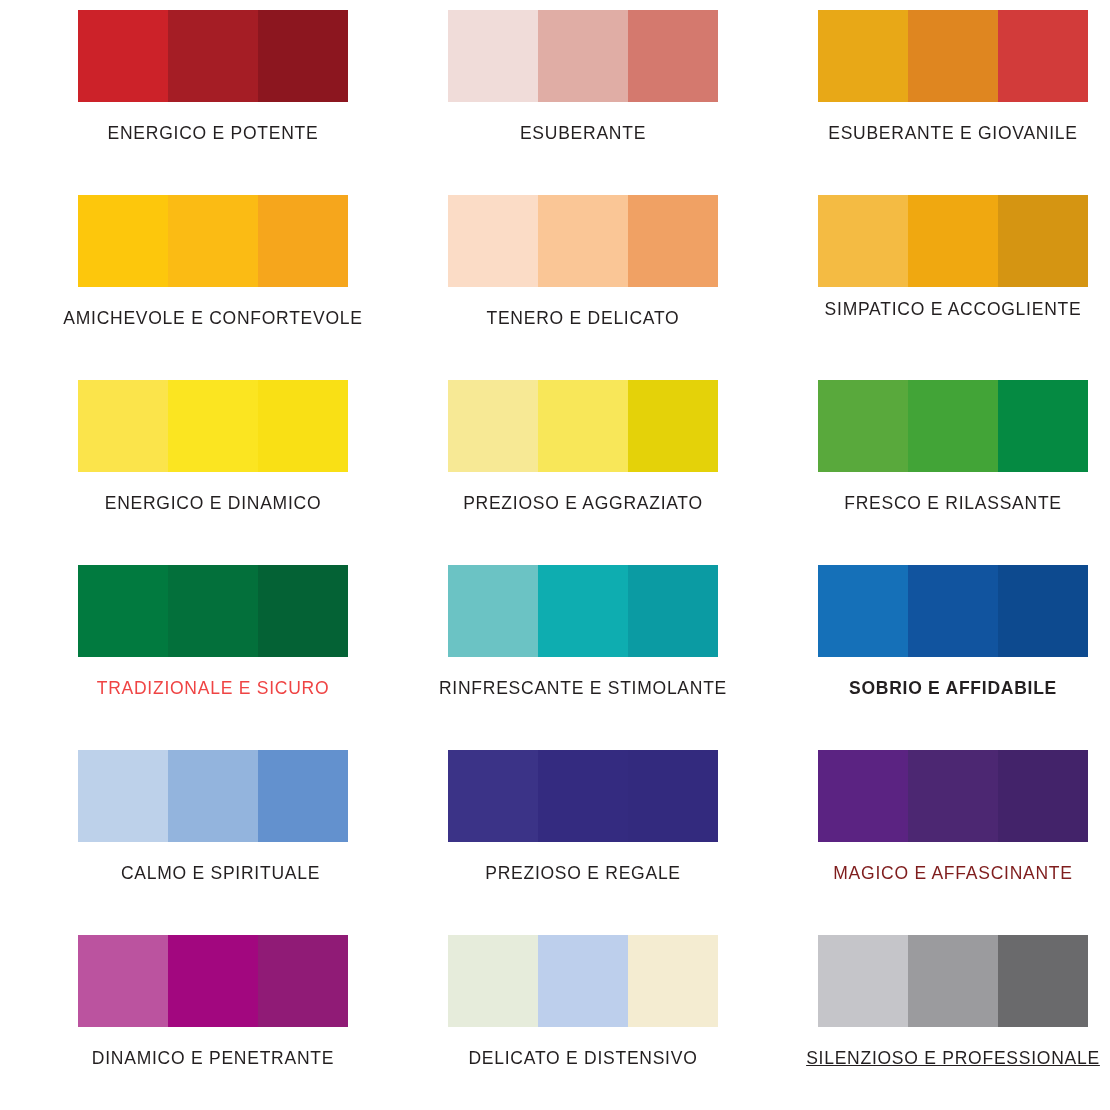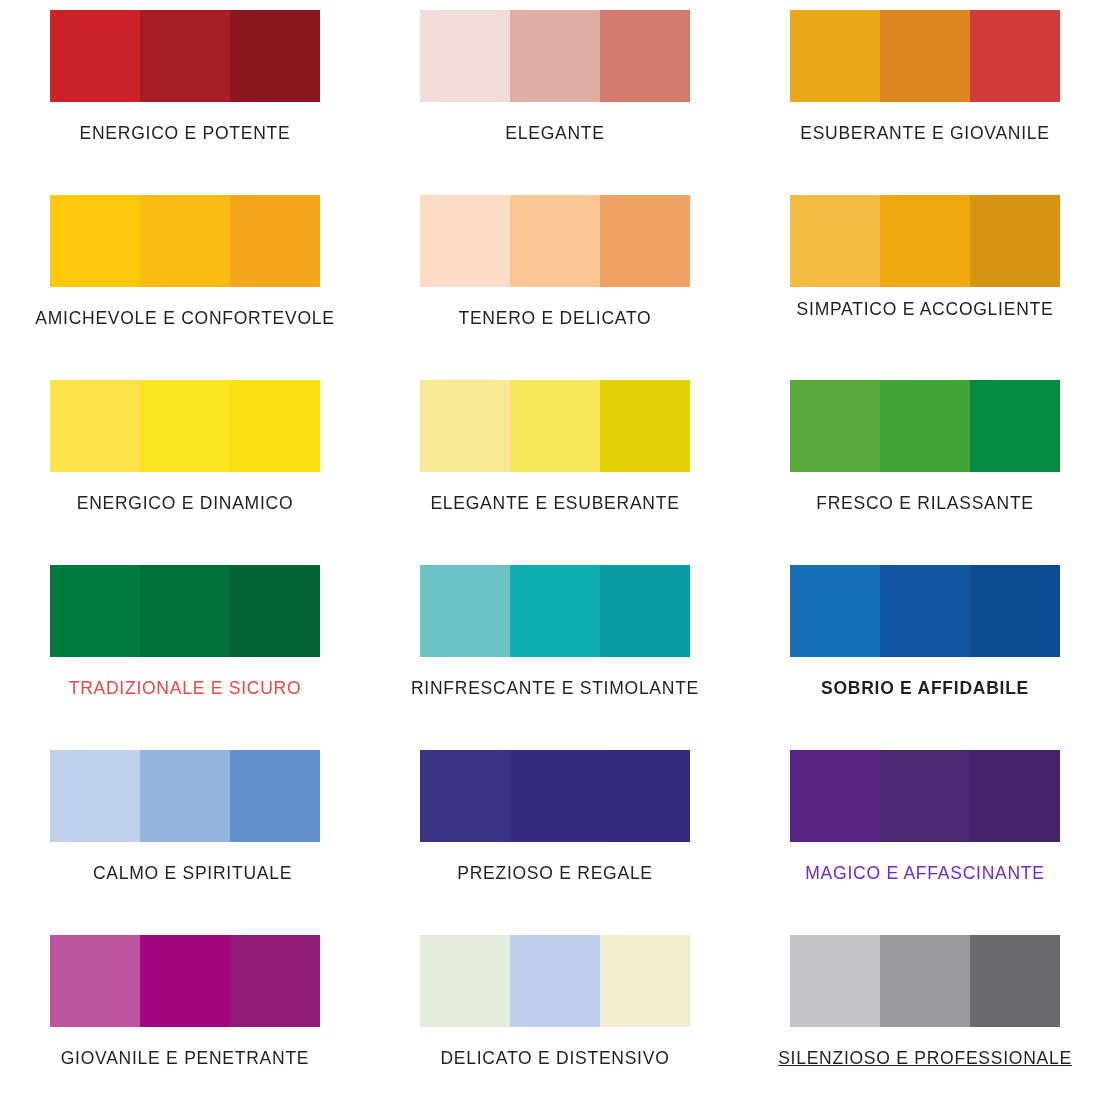--- a/index.html
+++ b/index.html
@@ -21,6 +21,7 @@
     height: 836px;
     box-sizing: border-box;
     padding-top: 10px;
+    padding-left: 28px;
   }
   .palette-card {
     display: flex;

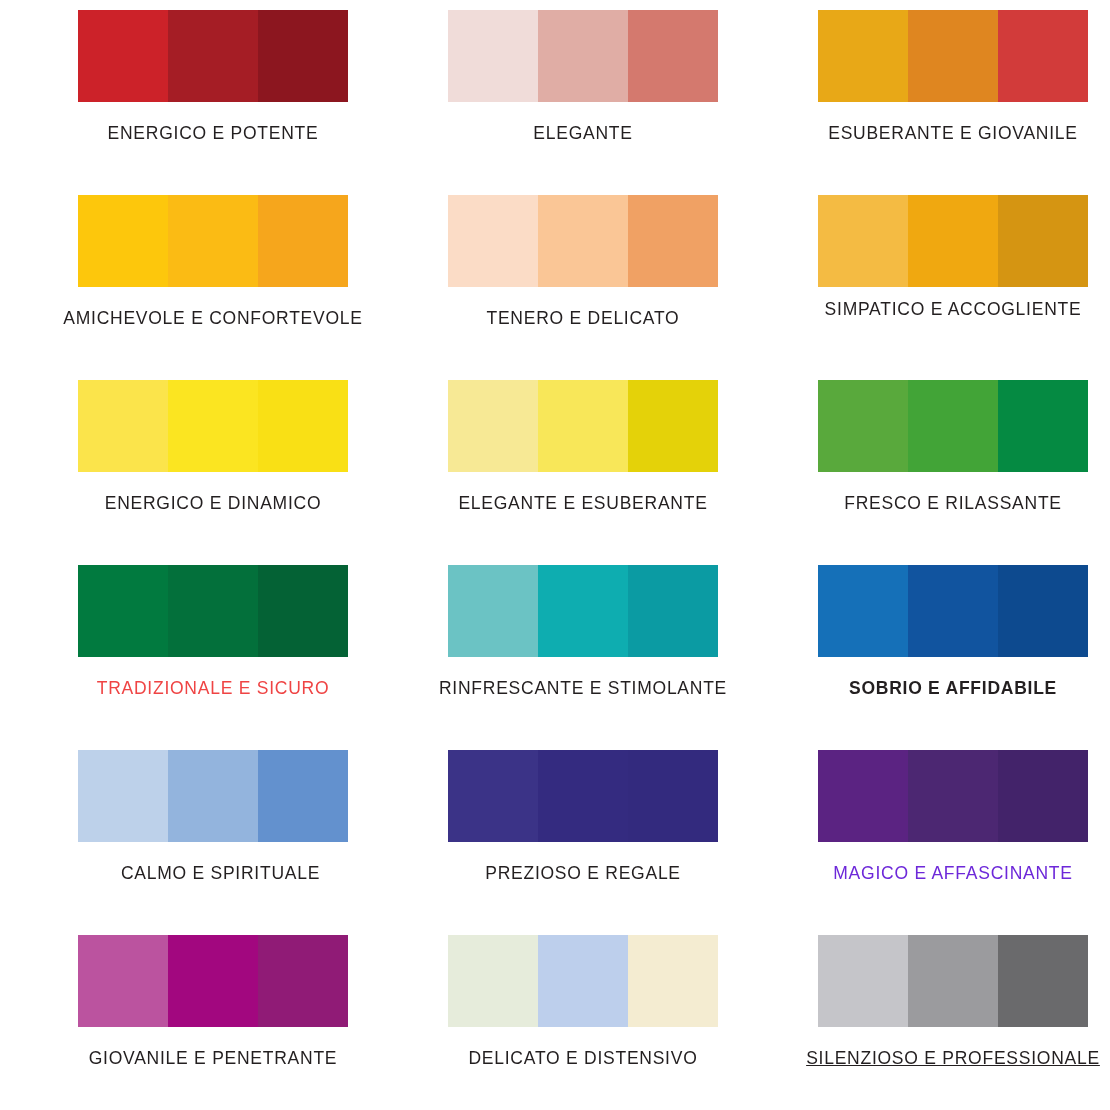--- a/index.html
+++ b/index.html
@@ -66,7 +66,7 @@
         <div class="swatch" style="background: rgb(224, 173, 165);"></div>
         <div class="swatch" style="background: rgb(212, 121, 110);"></div>
       </div>
-      <div class="palette-label" style="color: rgb(35, 31, 32);">ELEGANTE</div>
+      <div class="palette-label" style="color: rgb(35, 31, 32);">ESUBERANTE</div>
     </div>
     <div class="palette-card">
       <div class="swatch-row">

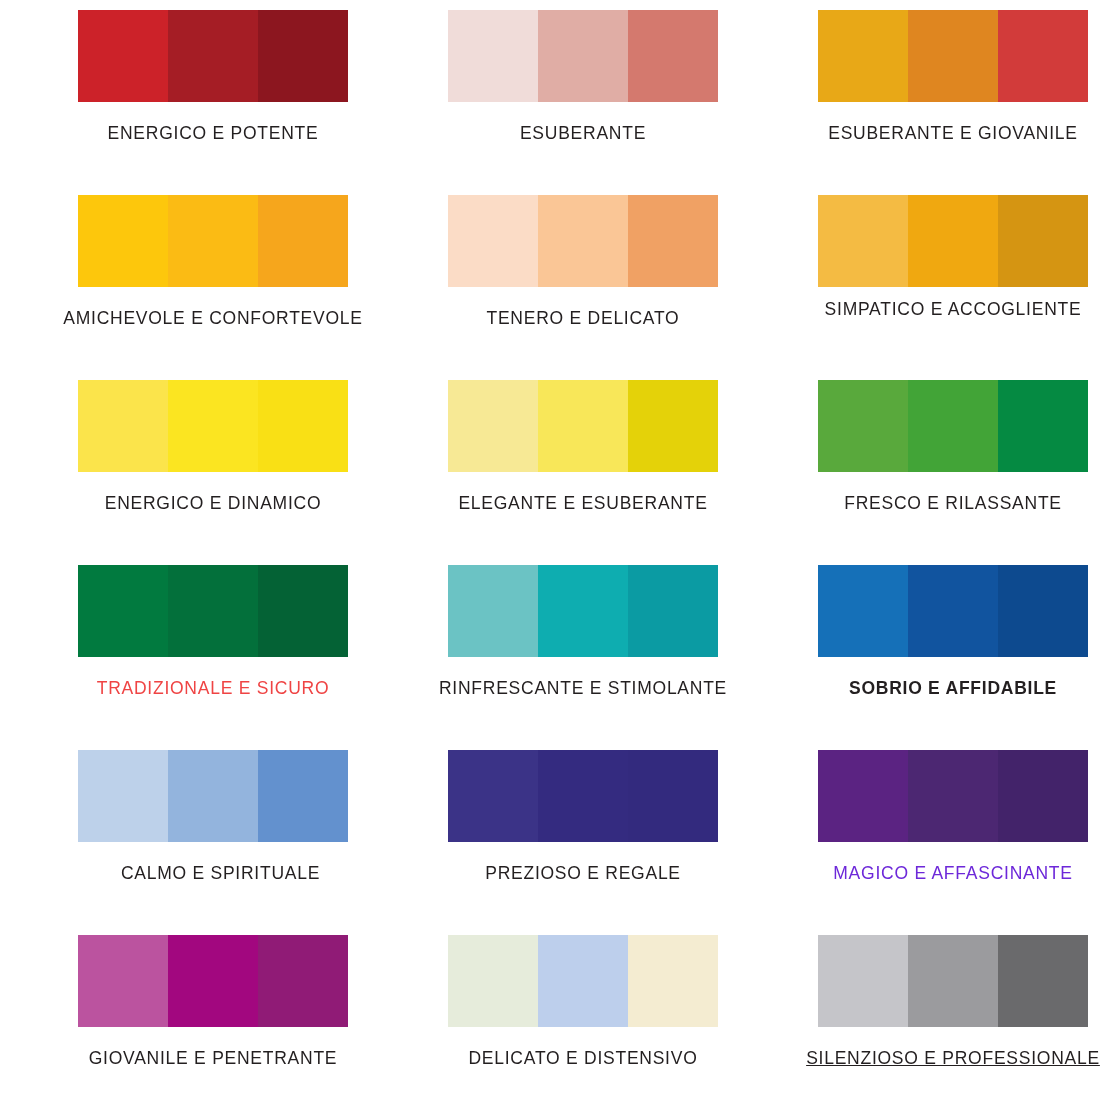--- a/index.html
+++ b/index.html
@@ -114,7 +114,7 @@
         <div class="swatch" style="background: rgb(248, 231, 89);"></div>
         <div class="swatch" style="background: rgb(228, 210, 9);"></div>
       </div>
-      <div class="palette-label" style="color: rgb(35, 31, 32);">ELEGANTE E ESUBERANTE</div>
+      <div class="palette-label" style="color: rgb(35, 31, 32);">PREZIOSO E AGGRAZIATO</div>
     </div>
     <div class="palette-card">
       <div class="swatch-row">

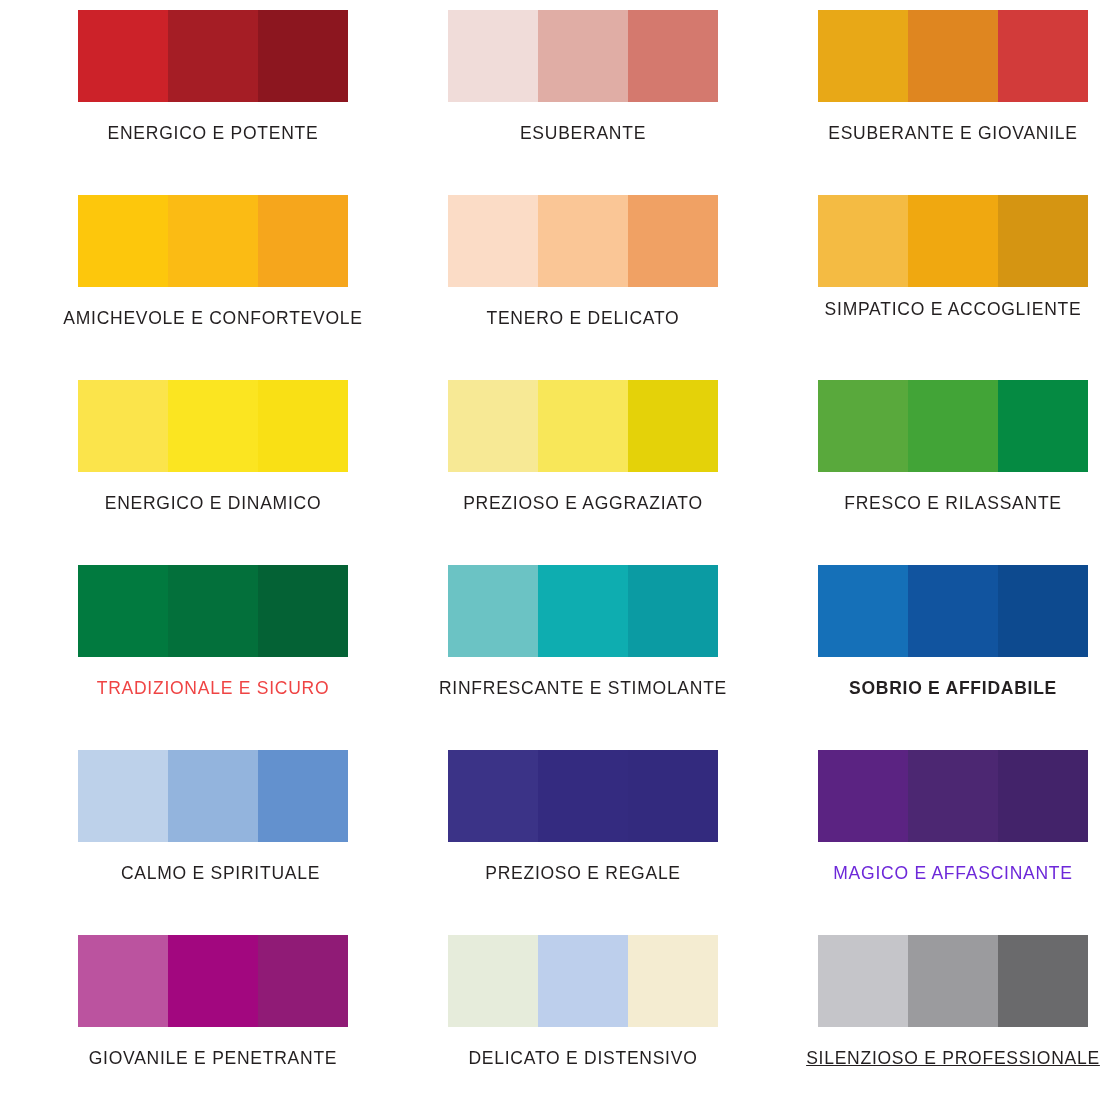--- a/index.html
+++ b/index.html
@@ -170,7 +170,7 @@
         <div class="swatch" style="background: rgb(76, 39, 114);"></div>
         <div class="swatch" style="background: rgb(67, 35, 106);"></div>
       </div>
-      <div class="palette-label" style="color: #6d28d9;">MAGICO E AFFASCINANTE</div>
+      <div class="palette-label" style="color: #7f1d1d;">MAGICO E AFFASCINANTE</div>
     </div>
     <div class="palette-card">
       <div class="swatch-row">

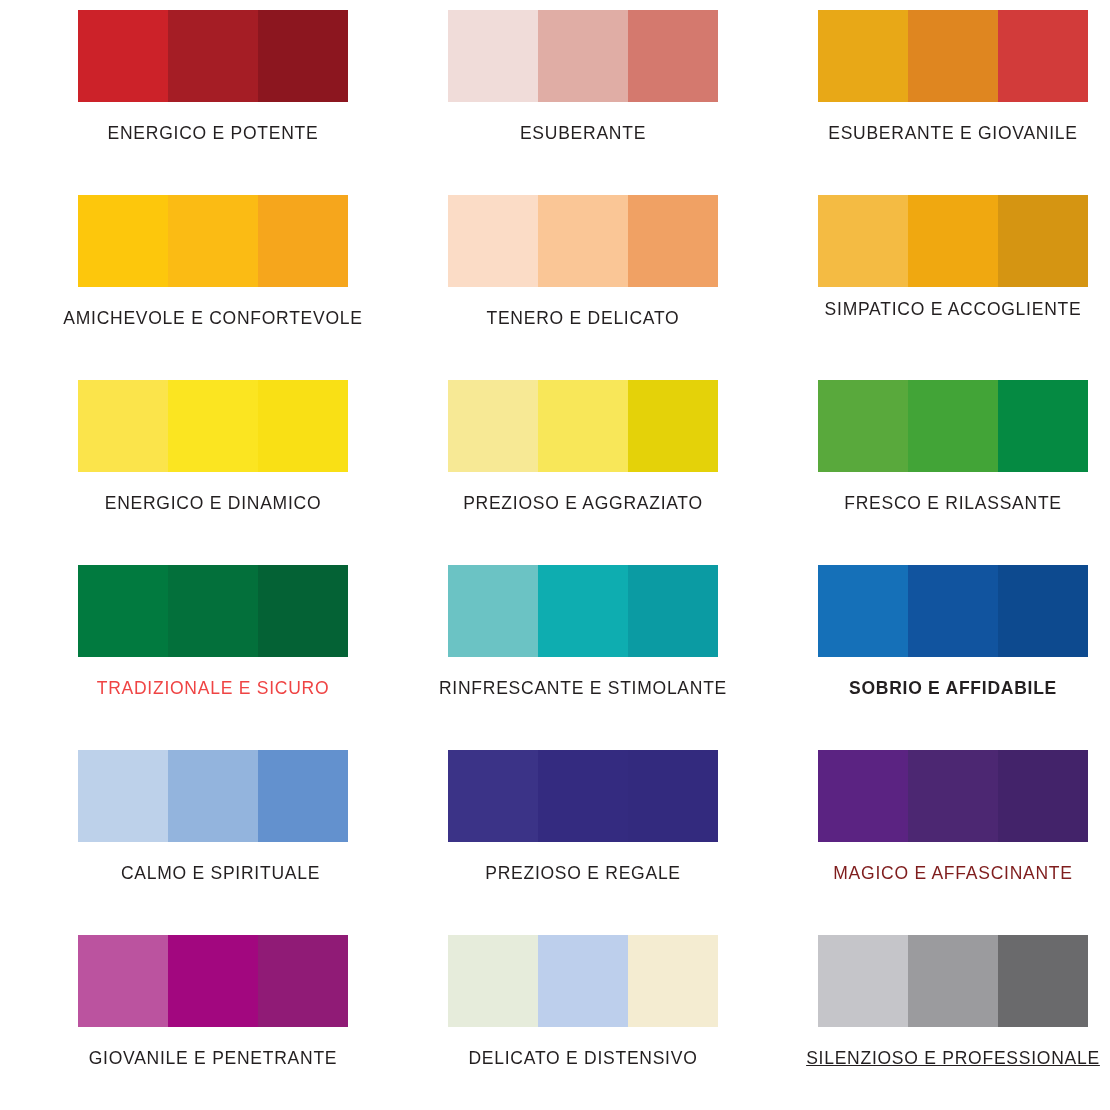--- a/index.html
+++ b/index.html
@@ -178,7 +178,7 @@
         <div class="swatch" style="background: rgb(162, 7, 127);"></div>
         <div class="swatch" style="background: rgb(144, 27, 118);"></div>
       </div>
-      <div class="palette-label" style="color: rgb(35, 31, 32);">GIOVANILE E PENETRANTE</div>
+      <div class="palette-label" style="color: rgb(35, 31, 32);">DINAMICO E PENETRANTE</div>
     </div>
     <div class="palette-card">
       <div class="swatch-row">

